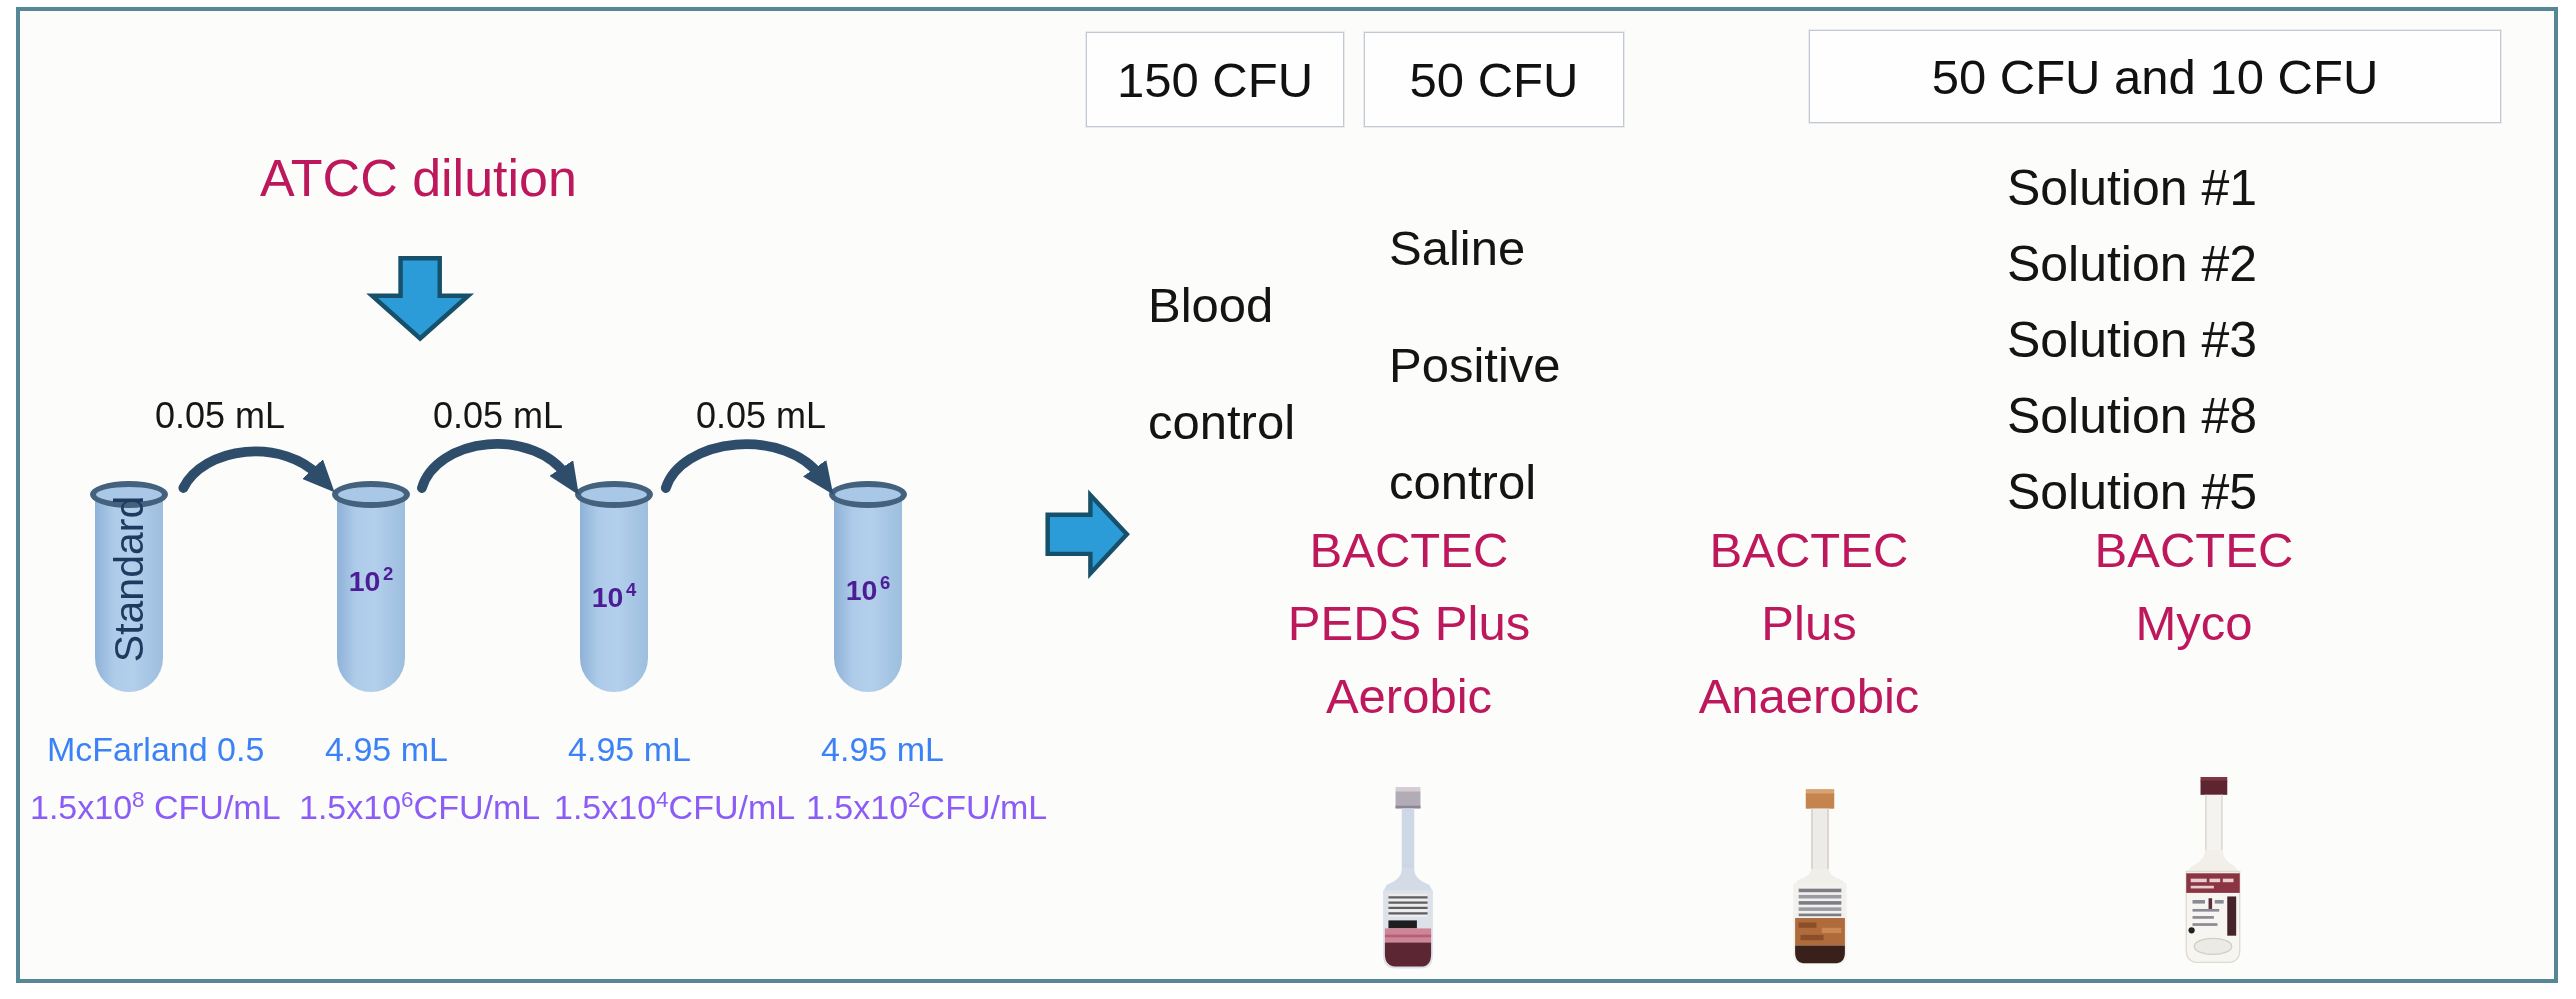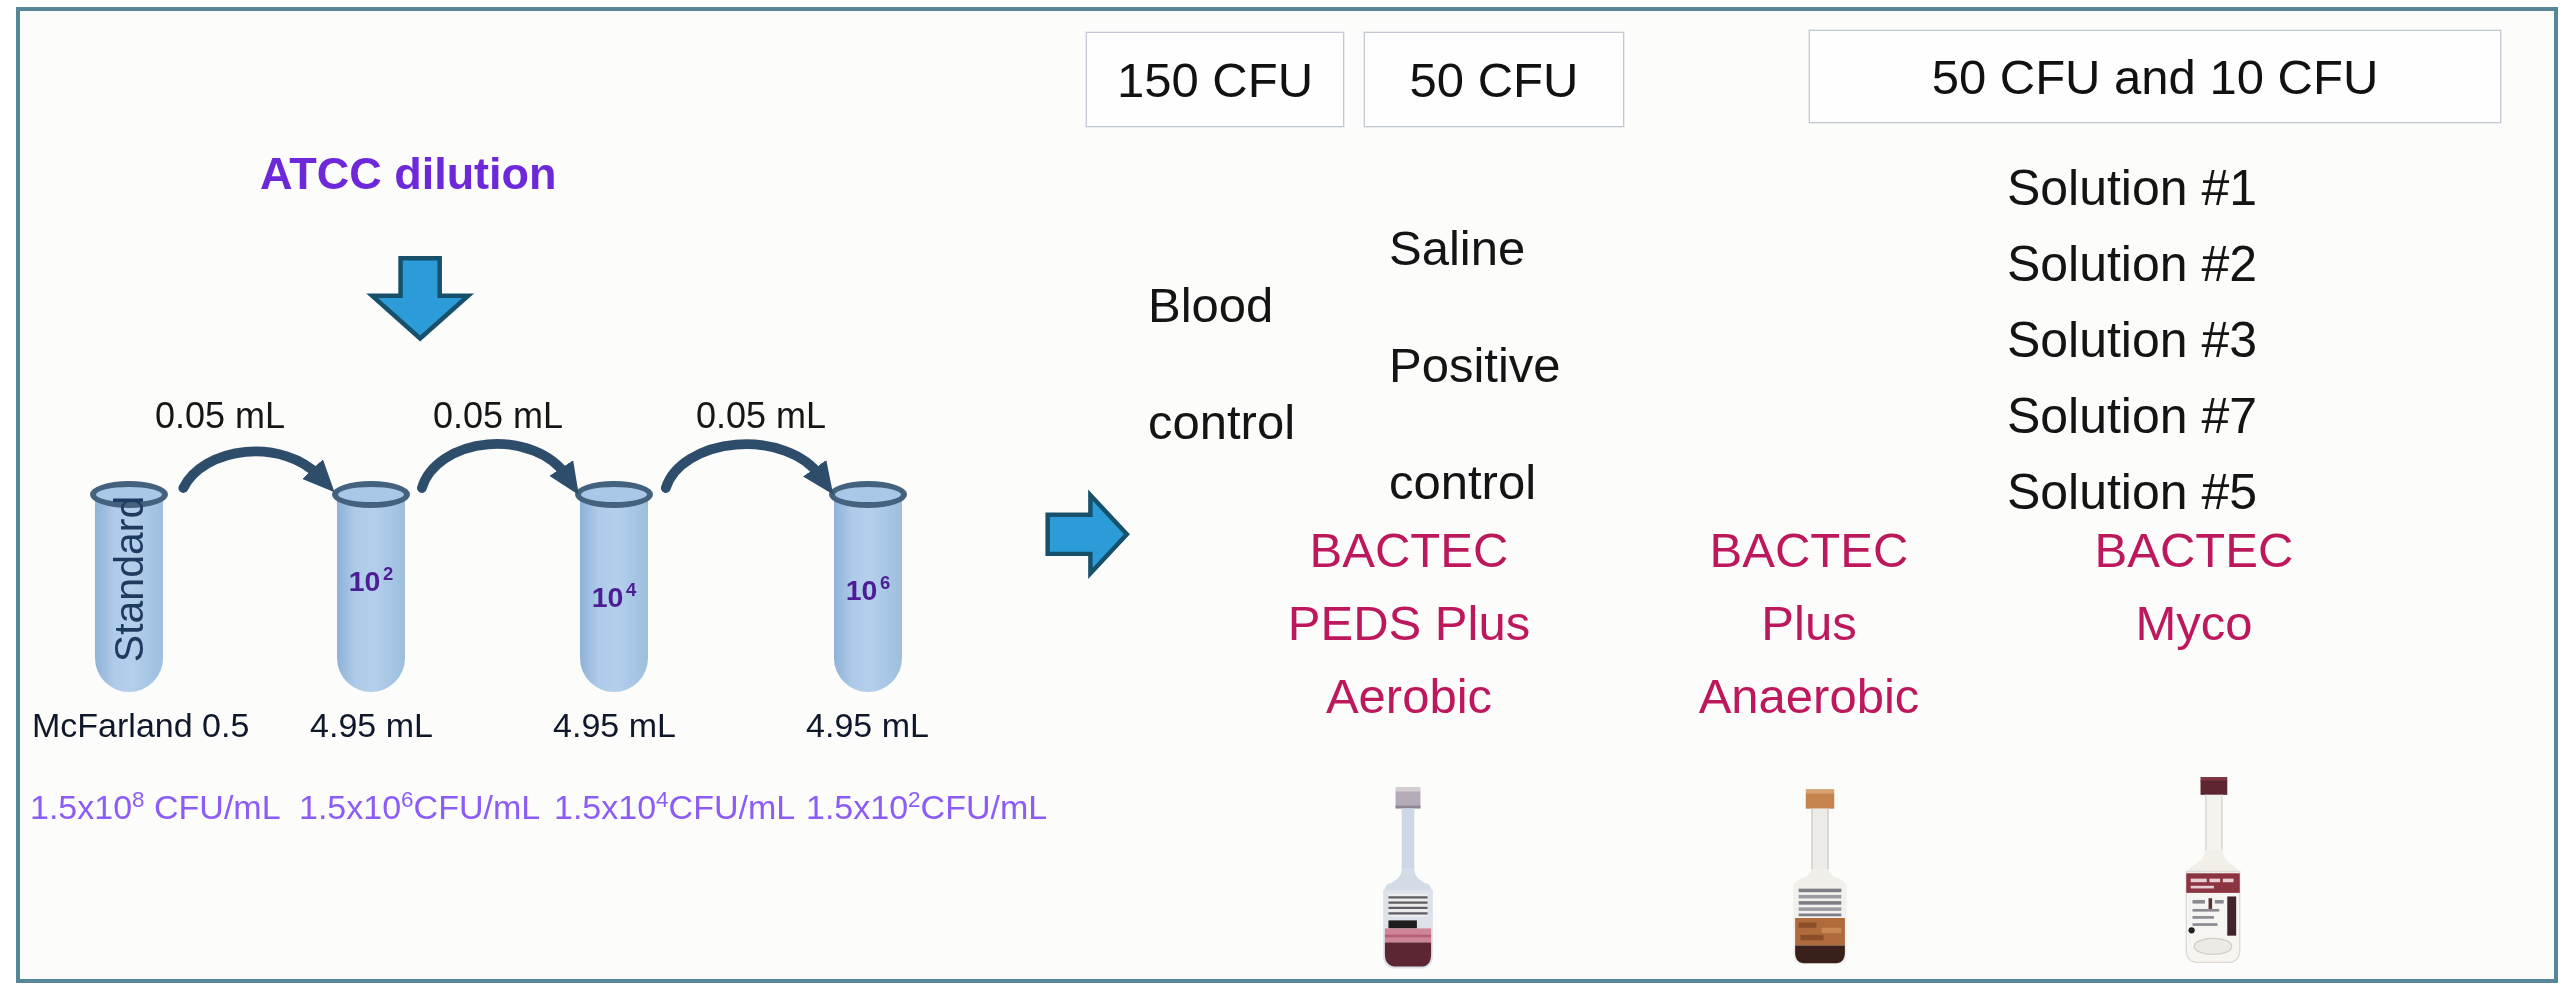--- a/index.html
+++ b/index.html
@@ -20,7 +20,7 @@
     box-shadow:0 0 0 0.9px #e7eaee;
   }
   
-  .title{position:absolute;font-size:45px;color:#6d28d9;font-weight:bold;}
+  .title{position:absolute;font-size:52px;color:#be185d;}
   .transfer-label{position:absolute;width:160px;text-align:center;font-size:36px;color:#161616;}
   .ctrl-label{position:absolute;text-align:left;font-size:49px;line-height:117px;color:#141414;}
   .solutions{position:absolute;left:1985px;top:150px;width:294px;text-align:center;

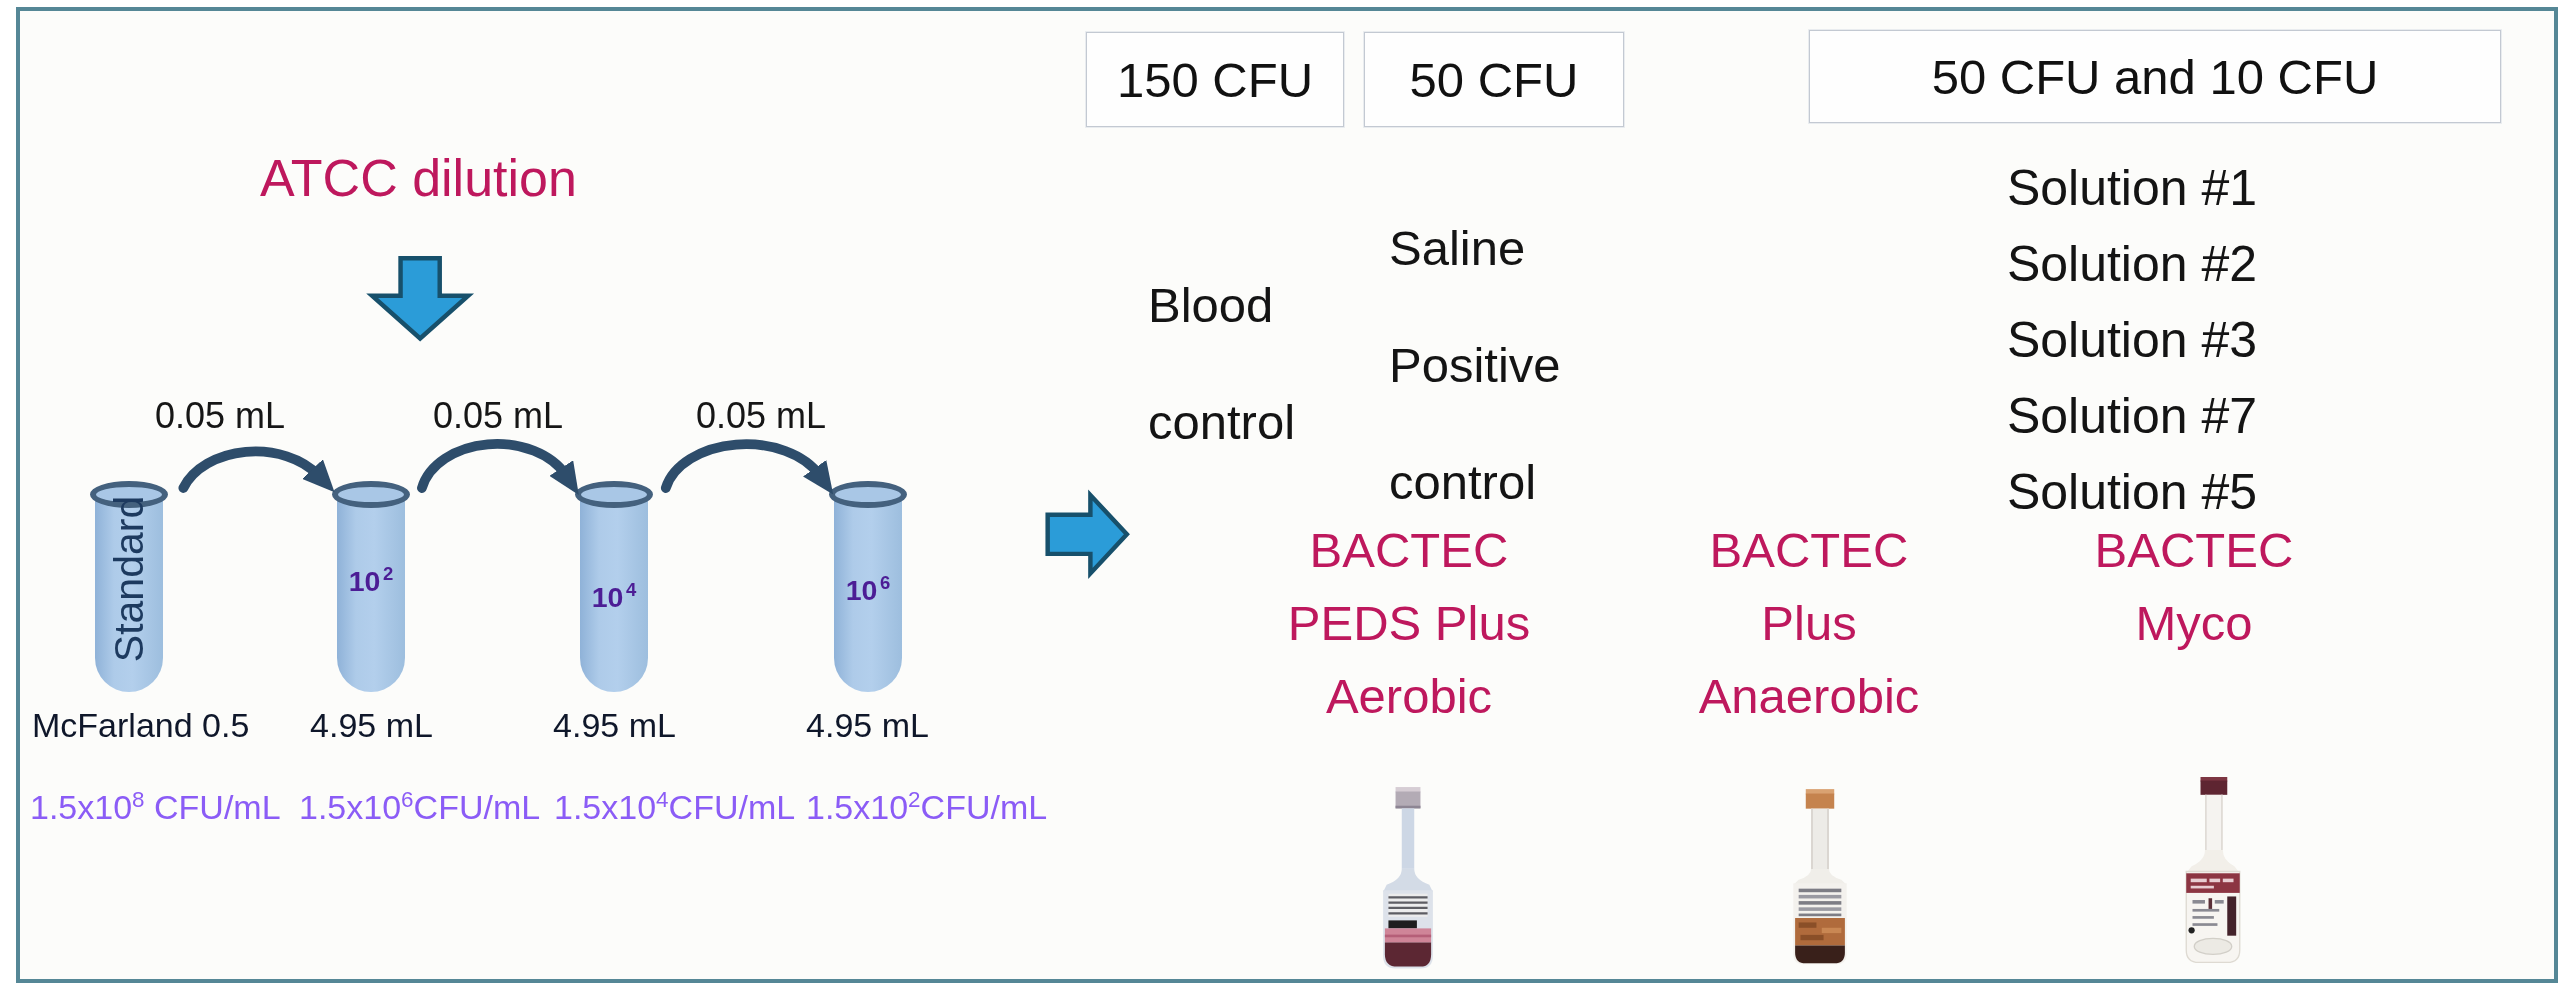--- a/index.html
+++ b/index.html
@@ -129,7 +129,7 @@
     <div>Solution #1</div>
     <div>Solution #2</div>
     <div>Solution #3</div>
-    <div>Solution #7</div>
+    <div>Solution #8</div>
     <div>Solution #5</div>
   </div>
 

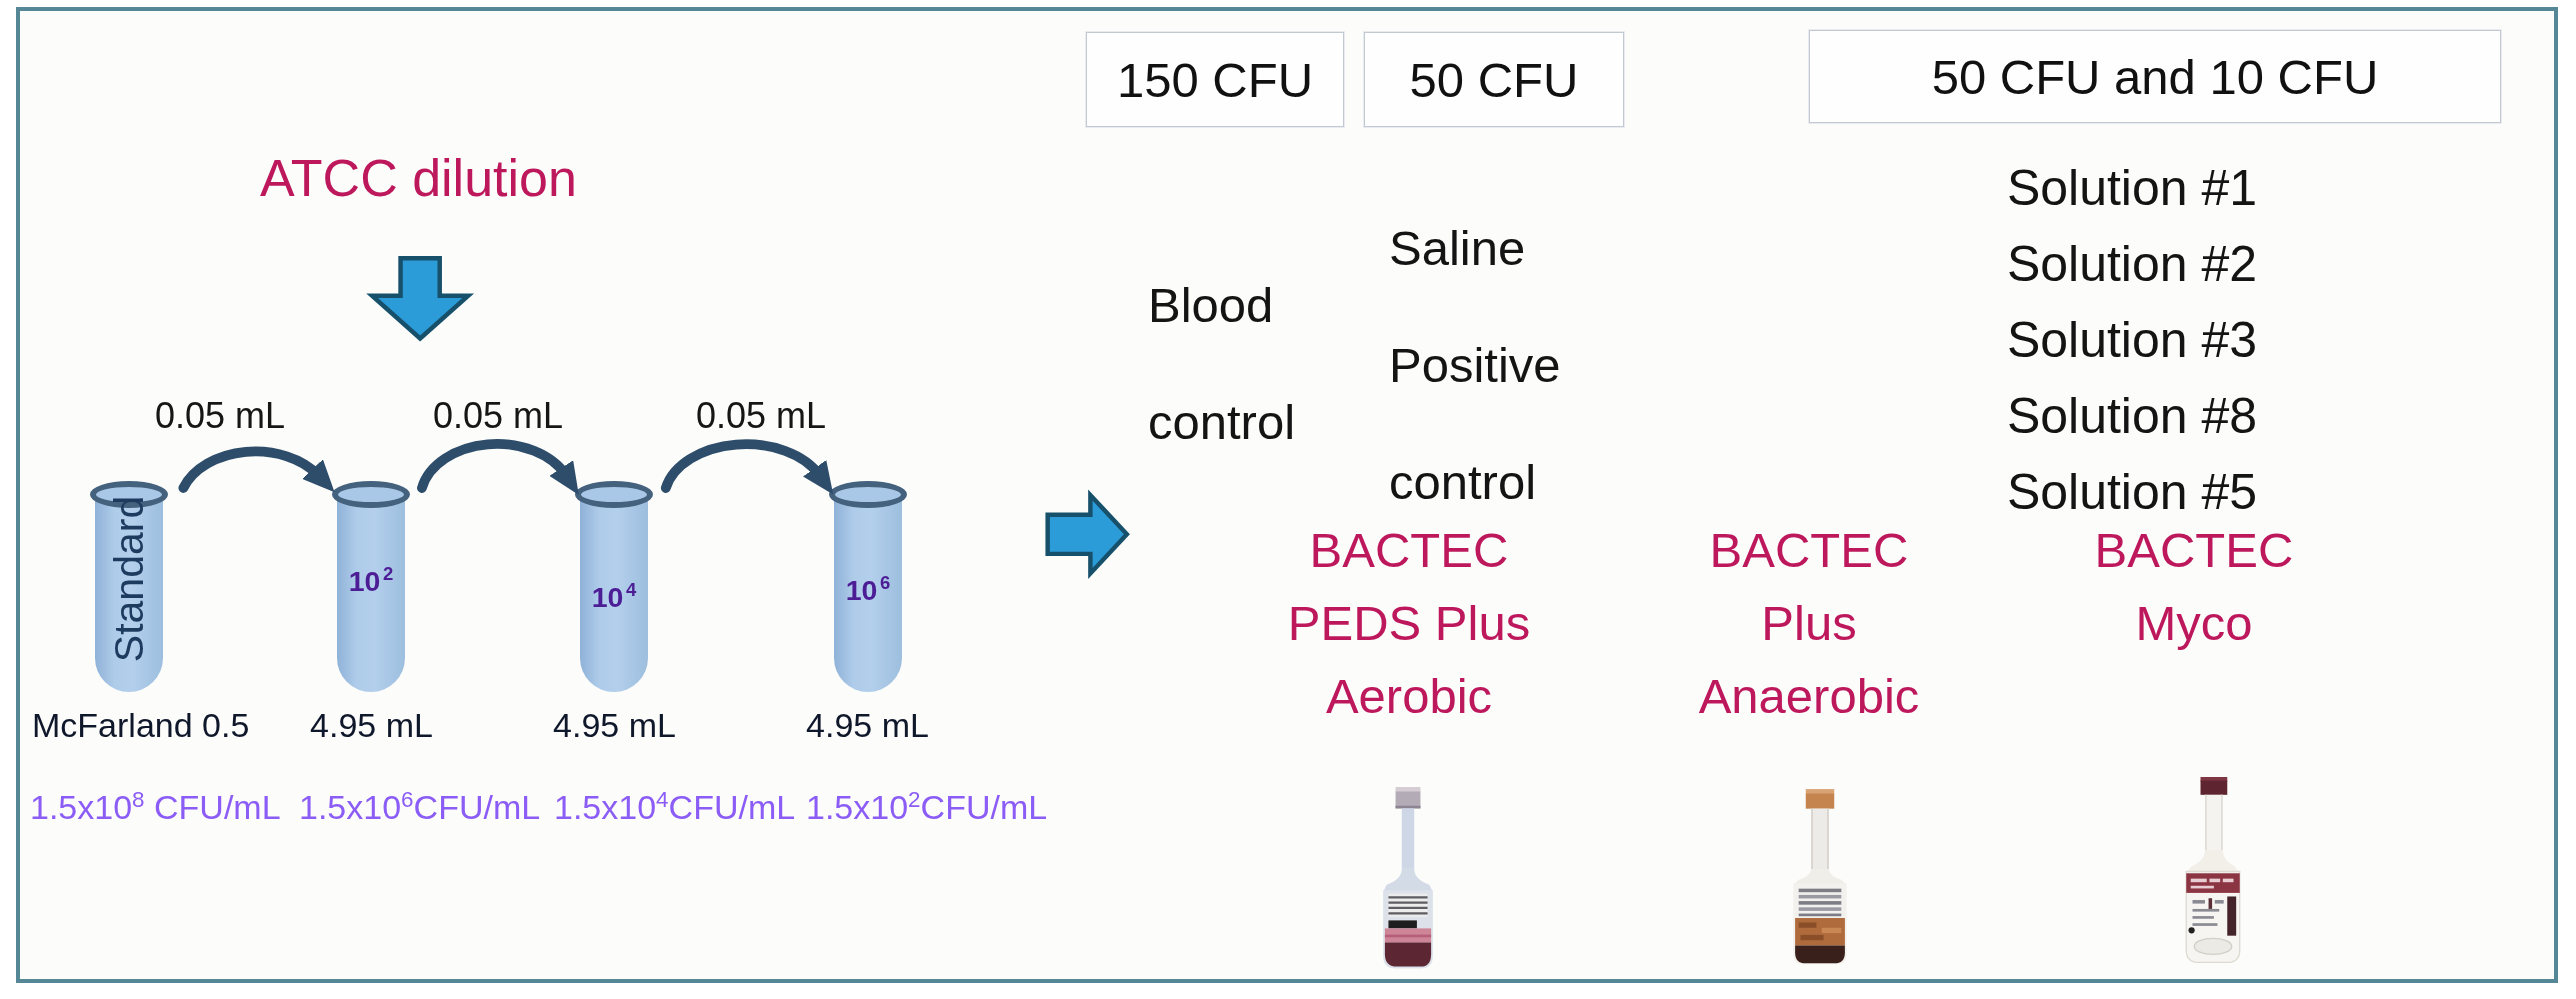--- a/index.html
+++ b/index.html
@@ -46,7 +46,7 @@
     font-size:28.5px;font-weight:600;color:#4c1d95;
   }
   .tube-dlabel sup{font-size:0.65em;margin-left:2.7px;}
-  .vol-label{position:absolute;top:706px;font-size:34px;color:#0f172a;}
+  .vol-label{position:absolute;top:730px;font-size:34px;color:#3b82f6;margin-left:15px;}
   .vol-center{width:169px;text-align:center;}
   .conc-label{position:absolute;top:787px;font-size:34px;color:#8b5cf6;white-space:nowrap;}
   .conc-label sup{font-size:0.66em;}

